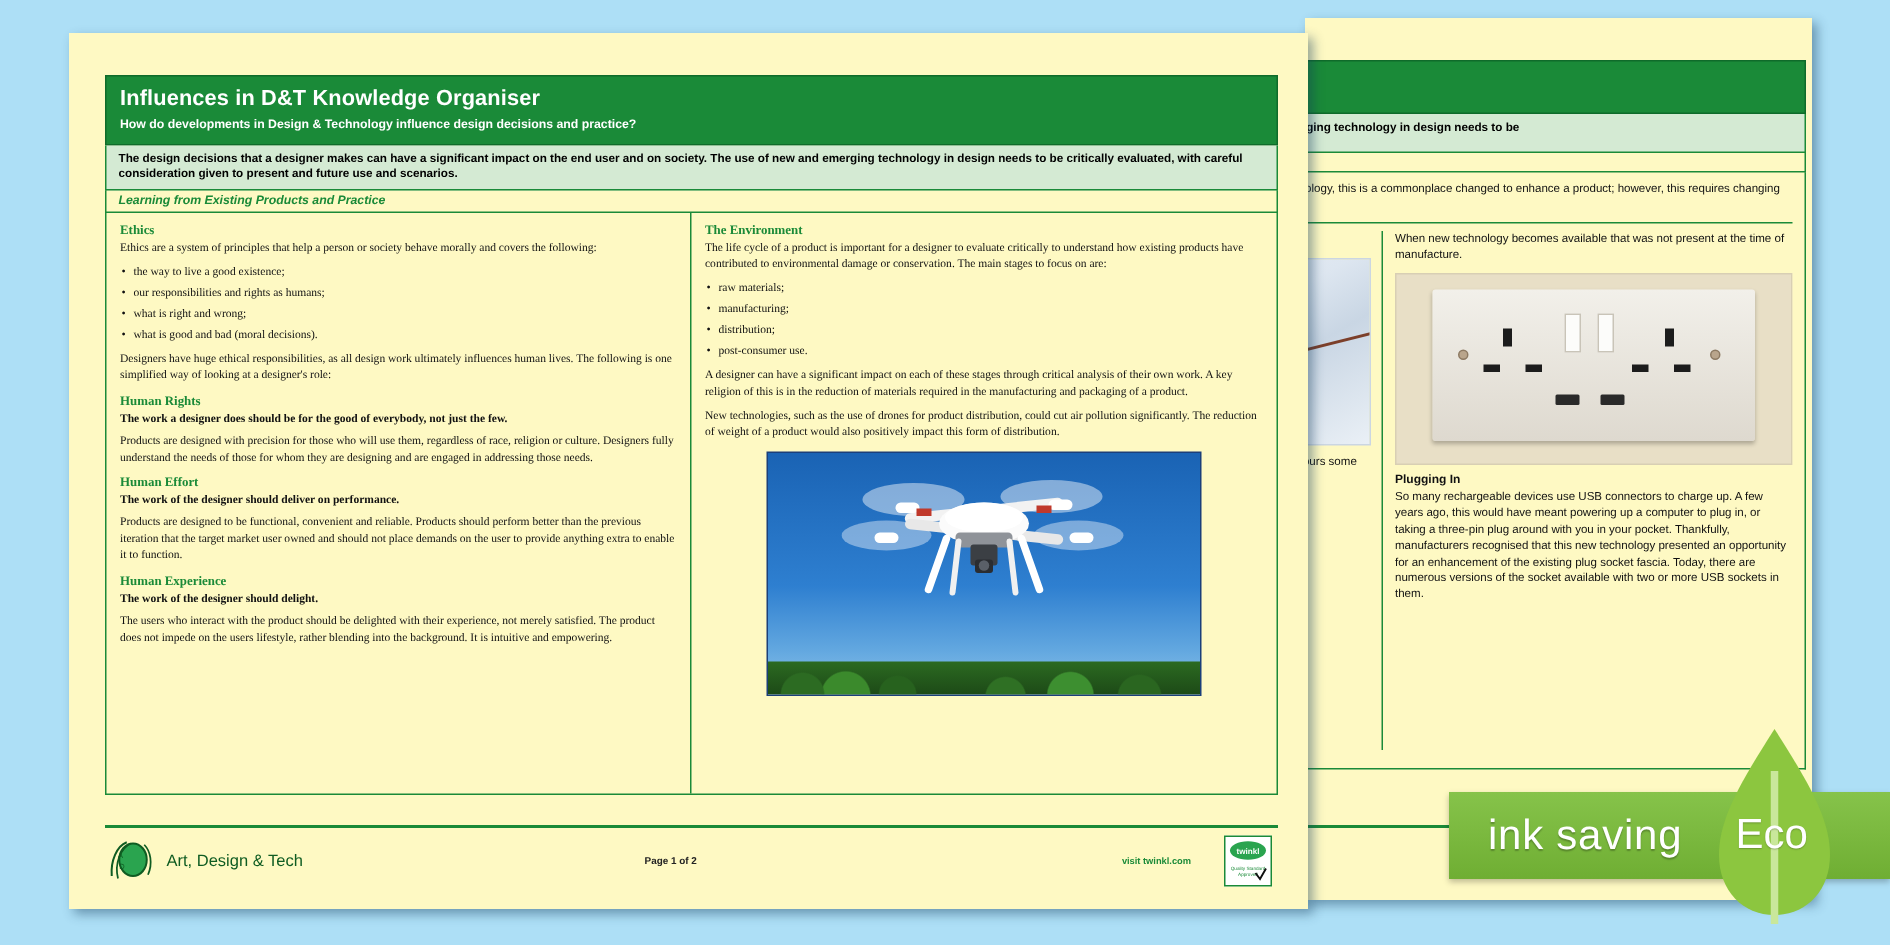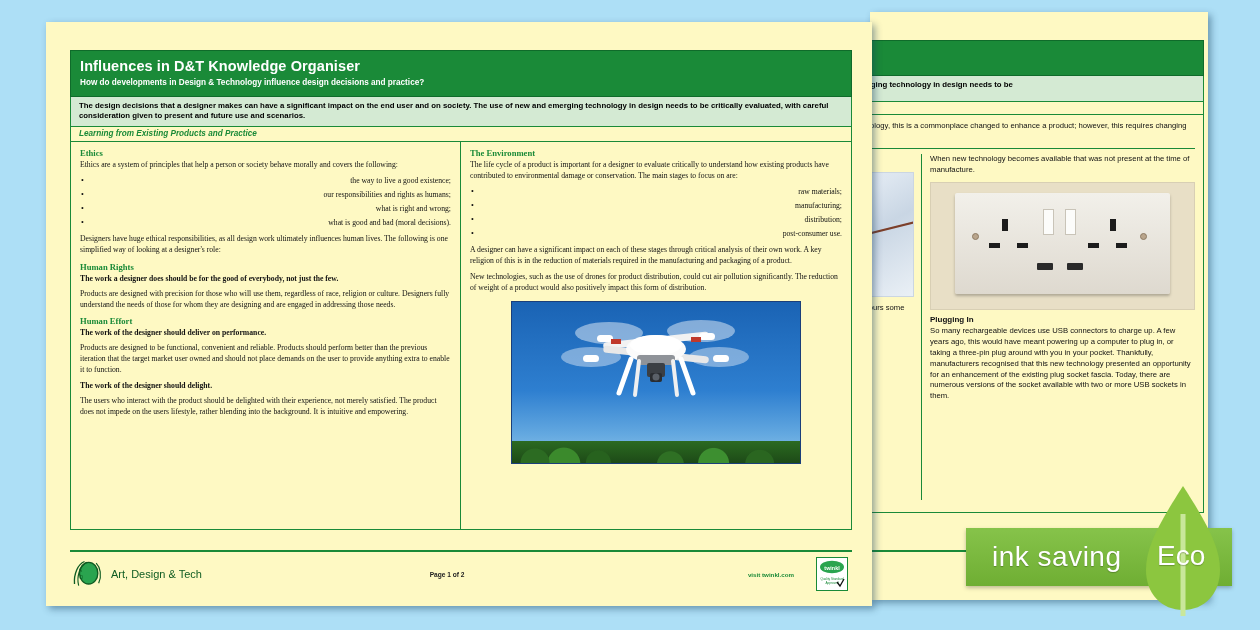--- a/index.html
+++ b/index.html
@@ -82,7 +82,7 @@
     font-size: 7.7px; color: #111; line-height: 1.42; margin-bottom: 5px;
   }
   .p.bold { font-weight: bold; margin-bottom: 4px; }
-  .bullets { list-style: none; margin: 0 0 5px 0; text-align: right; }
+  .bullets { list-style: none; margin: 0 0 5px 0; }
   .bullets li {
     font-size: 7.7px; color: #111; line-height: 1.42;
     padding-left: 9px; position: relative; margin-bottom: 3px;

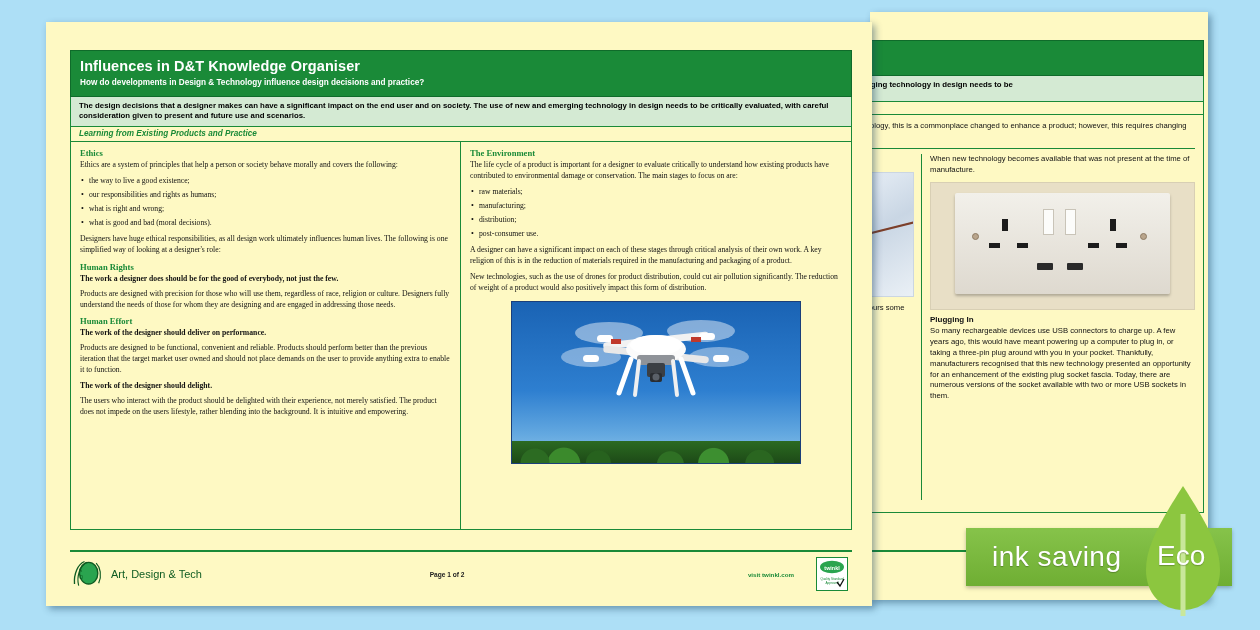--- a/index.html
+++ b/index.html
@@ -288,6 +288,7 @@
         <div class="p bold">The work of the designer should deliver on performance.</div>
         <div class="p">Products are designed to be functional, convenient and reliable. Products should perform better than the previous iteration that the target market user owned and should not place demands on the user to provide anything extra to enable it to function.</div>
 
+        <div class="h-green">Human Experience</div>
         <div class="p bold">The work of the designer should delight.</div>
         <div class="p">The users who interact with the product should be delighted with their experience, not merely satisfied. The product does not impede on the users lifestyle, rather blending into the background. It is intuitive and empowering.</div>
       </div>

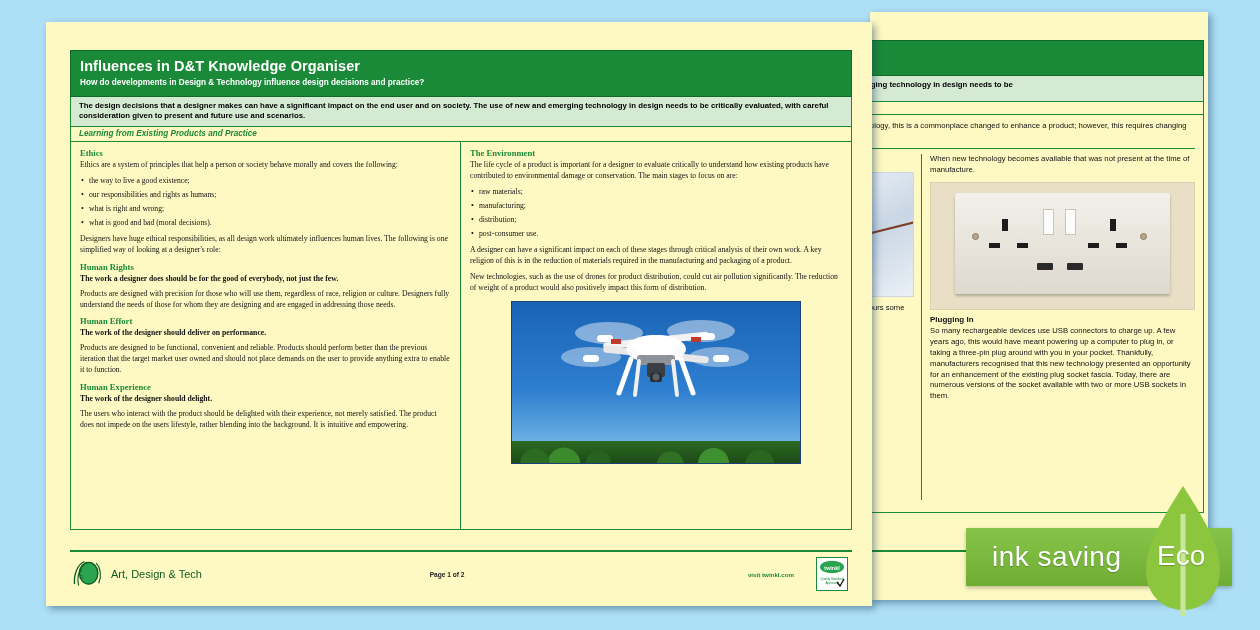--- a/index.html
+++ b/index.html
@@ -185,7 +185,7 @@
   
   .eco {
     position: absolute; left: 966px; top: 528px; z-index: 5;
-    width: 266px; height: 58px;
+    width: 294px; height: 58px;
     background: linear-gradient(#86c34a,#6fae33);
     display: flex; align-items: center;
     box-shadow: 0 2px 4px rgba(0,0,0,.25);

